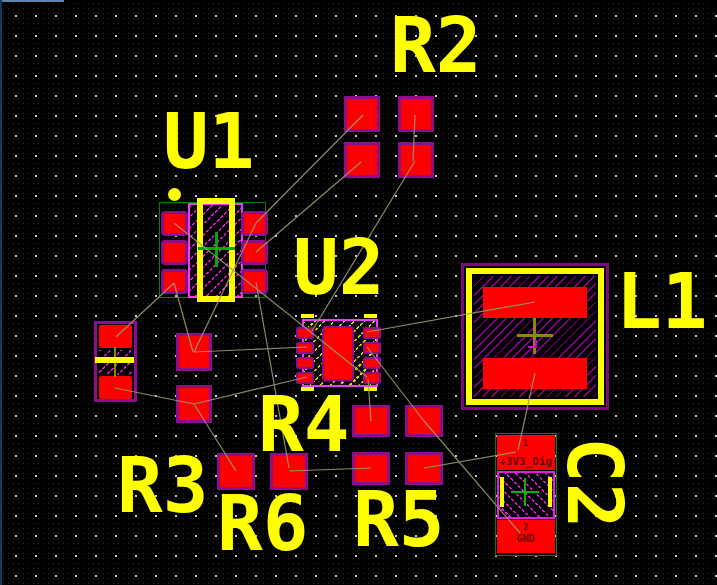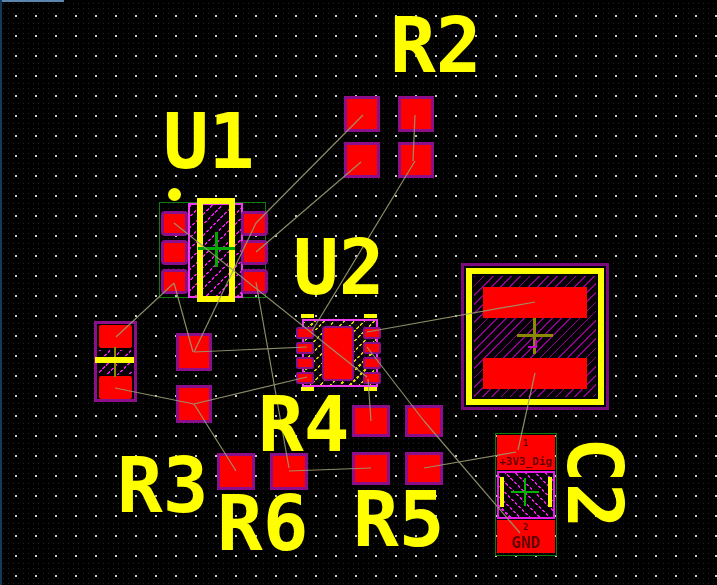--- a/index.html
+++ b/index.html
@@ -183,6 +183,7 @@
   <div class="lbl" style="left:163px;top:104px;">U1</div>
   <div class="lbl" style="left:347px;top:8px;margin-left:43px;">R2</div>
   <div class="lbl" style="left:293px;top:230px;">U2</div>
+  <div class="lbl" style="left:616px;top:264px;">L1</div>
   <div class="lbl" style="left:117px;top:448px;">R3</div>
   <div class="lbl" style="left:258px;top:387px;">R4</div>
   <div class="lbl" style="left:217px;top:486px;text-align:right;">R6</div>

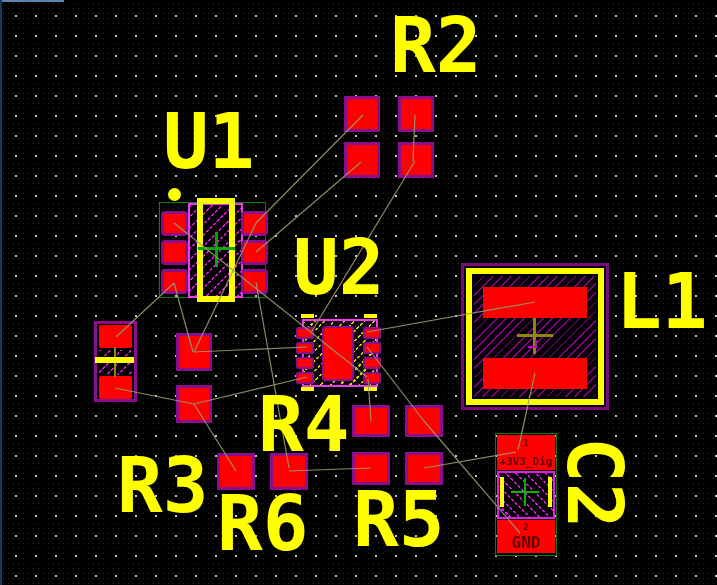--- a/index.html
+++ b/index.html
@@ -123,7 +123,7 @@
     <div class="abs" style="left:524px;top:478px;width:2px;height:28px;background:#00b400;"></div>
     <div class="abs" style="left:497px;top:520px;width:58px;height:33px;background:#ff0000;">
       <span class="padtext" style="top:2px;font-size:9px;">2</span>
-      <span class="padtext" style="top:13px;font-size:16px;">GND</span>
+      <span class="padtext" style="top:13px;font-size:10px;">GND</span>
     </div>
   </div>
 

